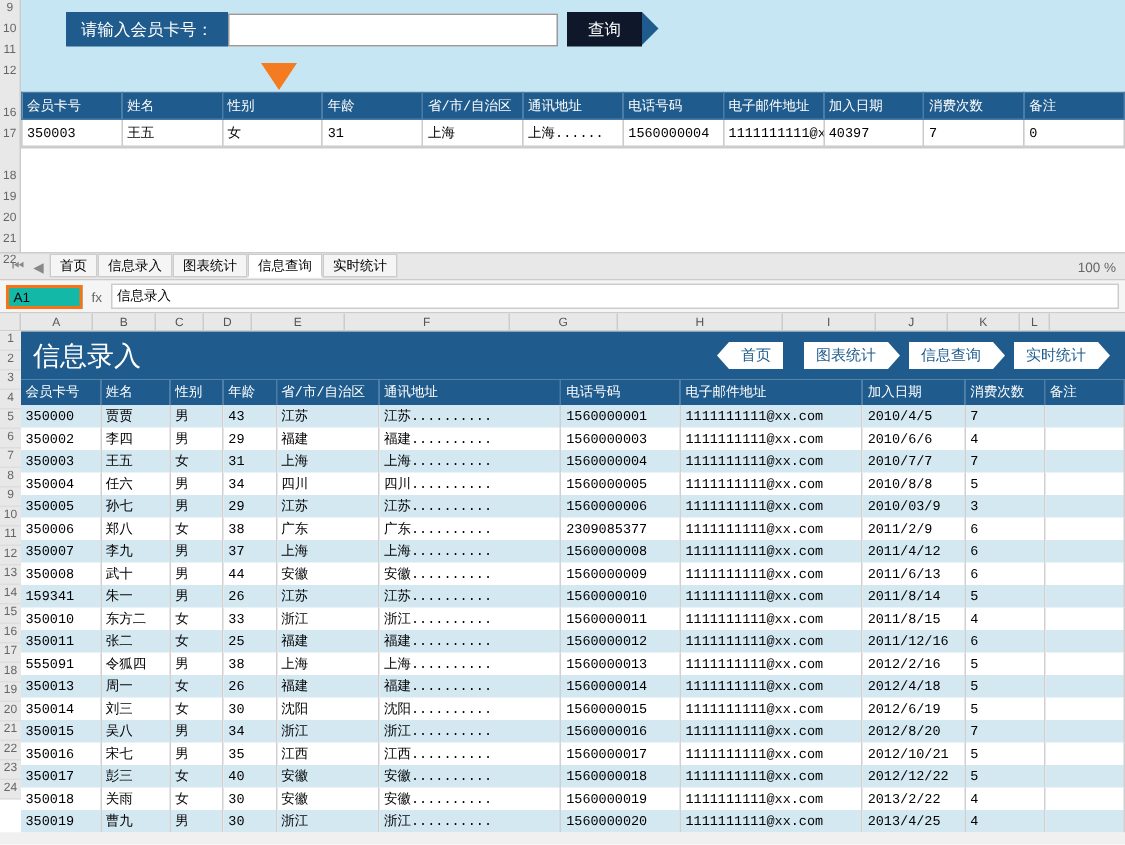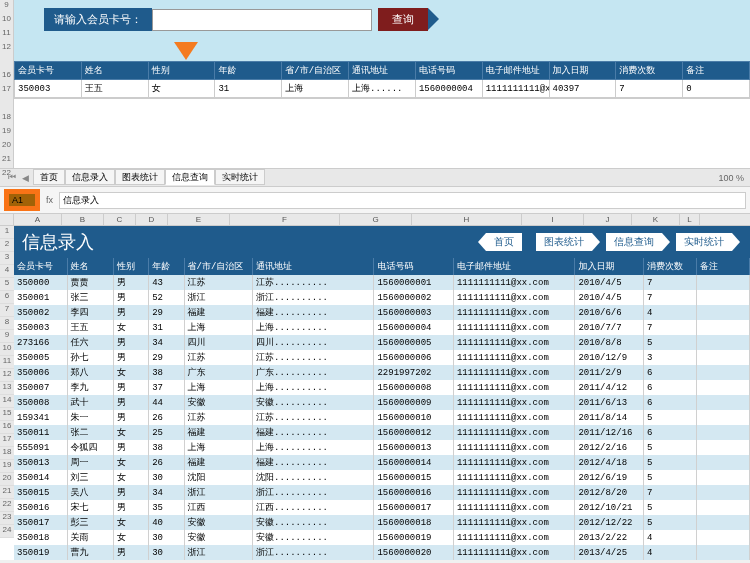--- a/index.html
+++ b/index.html
@@ -10,7 +10,7 @@
 .search-row { display: flex; align-items: center; gap: 0; margin-left: 10px; }
 .search-label { background: #1f5b8c; color: #fff; padding: 4px 10px; font-size: 11px; }
 .search-input { width: 220px; height: 22px; border: 1px solid #999; padding: 0 4px; }
-.query-btn { background: #7f1d1d; color: #fff; padding: 4px 14px; margin-left: 6px; font-size: 11px; cursor: pointer; position: relative; }
+.query-btn { background: #0f172a; color: #fff; padding: 4px 14px; margin-left: 6px; font-size: 11px; cursor: pointer; position: relative; }
 .query-btn::after { content: ""; position: absolute; right: -11px; top: 0; border-top: 11px solid transparent; border-bottom: 11px solid transparent; border-left: 11px solid #1f5b8c; }
 .tip-box { position: absolute; right: 110px; top: 6px; border: 1px solid #aaa; background: #fff; padding: 4px 8px; font-size: 9px; color: #555; width: 130px; }
 .orange-arrow { position: absolute; left: 160px; top: 42px; width: 0; height: 0; border-left: 12px solid transparent; border-right: 12px solid transparent; border-top: 18px solid #f47b20; }

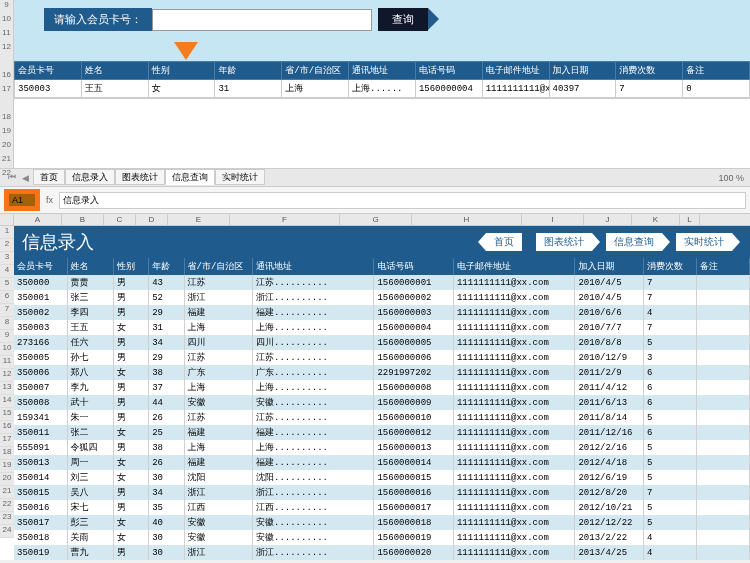--- a/index.html
+++ b/index.html
@@ -33,7 +33,7 @@
 
 
 .formula-bar { display: flex; align-items: center; background: #f5f5f5; border-bottom: 1px solid #ccc; font-size: 9px; padding: 2px 4px; gap: 6px; }
-.cell-ref { width: 36px; border: 5px solid #f97316; background: #a16207; padding: 1px 3px; }
+.cell-ref { width: 51px; border: 2px solid #f97316; background: #14b8a6; padding: 1px 3px; }
 .fx { color: #666; text-align: center; }
 .formula-val { flex: 1; border: 1px solid #ccc; background: #fff; padding: 1px 3px; }
 

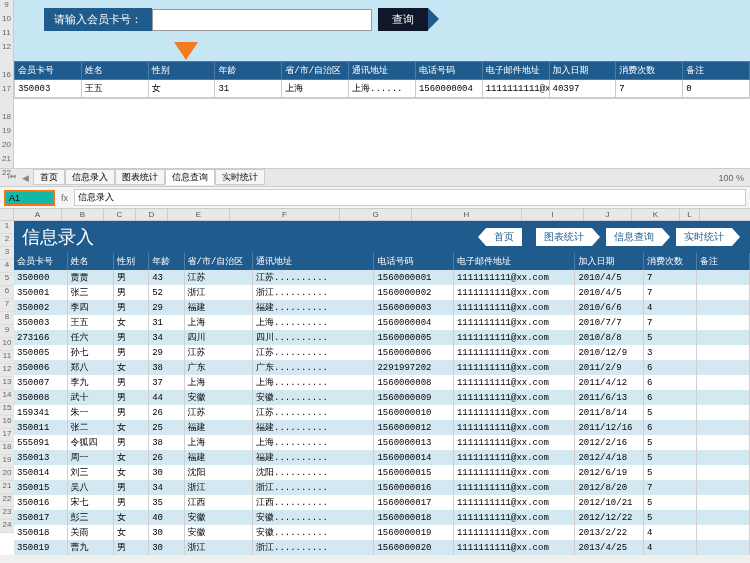--- a/index.html
+++ b/index.html
@@ -225,19 +225,6 @@
           <td></td>
         </tr>
         <tr>
-          <td>350001</td>
-          <td>张三</td>
-          <td>男</td>
-          <td>52</td>
-          <td>浙江</td>
-          <td>浙江..........</td>
-          <td>1560000002</td>
-          <td>1111111111@xx.com</td>
-          <td>2010/4/5</td>
-          <td>7</td>
-          <td></td>
-        </tr>
-        <tr>
           <td>350002</td>
           <td>李四</td>
           <td>男</td>

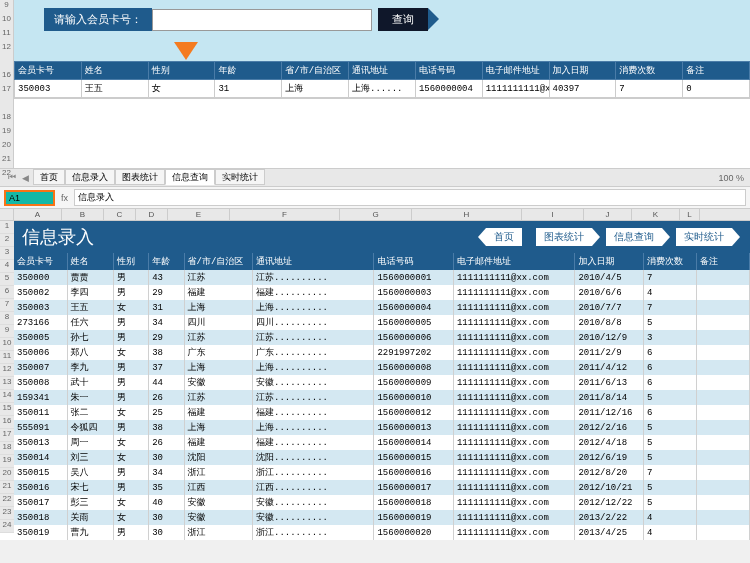--- a/index.html
+++ b/index.html
@@ -251,7 +251,7 @@
           <td></td>
         </tr>
         <tr>
-          <td>273166</td>
+          <td>350004</td>
           <td>任六</td>
           <td>男</td>
           <td>34</td>

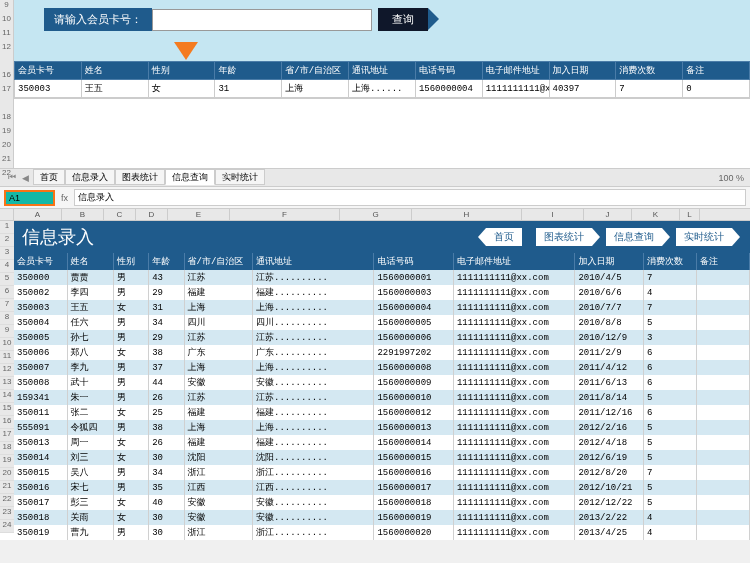--- a/index.html
+++ b/index.html
@@ -272,7 +272,7 @@
           <td>江苏..........</td>
           <td>1560000006</td>
           <td>1111111111@xx.com</td>
-          <td>2010/12/9</td>
+          <td>2010/03/9</td>
           <td>3</td>
           <td></td>
         </tr>

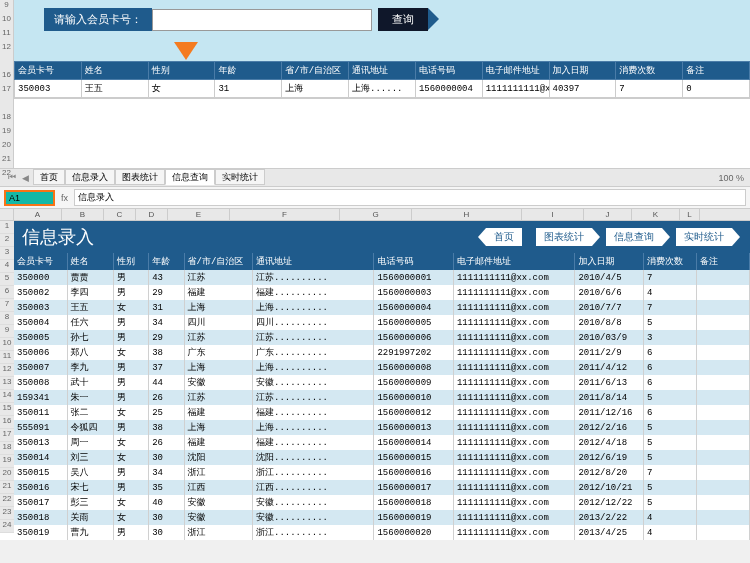--- a/index.html
+++ b/index.html
@@ -283,7 +283,7 @@
           <td>38</td>
           <td>广东</td>
           <td>广东..........</td>
-          <td>2291997202</td>
+          <td>2309085377</td>
           <td>1111111111@xx.com</td>
           <td>2011/2/9</td>
           <td>6</td>

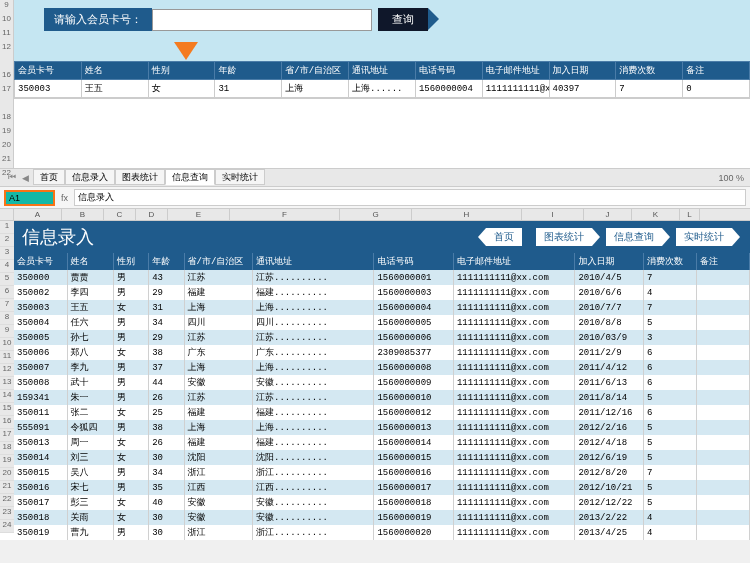--- a/index.html
+++ b/index.html
@@ -329,6 +329,19 @@
           <td></td>
         </tr>
         <tr>
+          <td>350010</td>
+          <td>东方二</td>
+          <td>女</td>
+          <td>33</td>
+          <td>浙江</td>
+          <td>浙江..........</td>
+          <td>1560000011</td>
+          <td>1111111111@xx.com</td>
+          <td>2011/8/15</td>
+          <td>4</td>
+          <td></td>
+        </tr>
+        <tr>
           <td>350011</td>
           <td>张二</td>
           <td>女</td>

